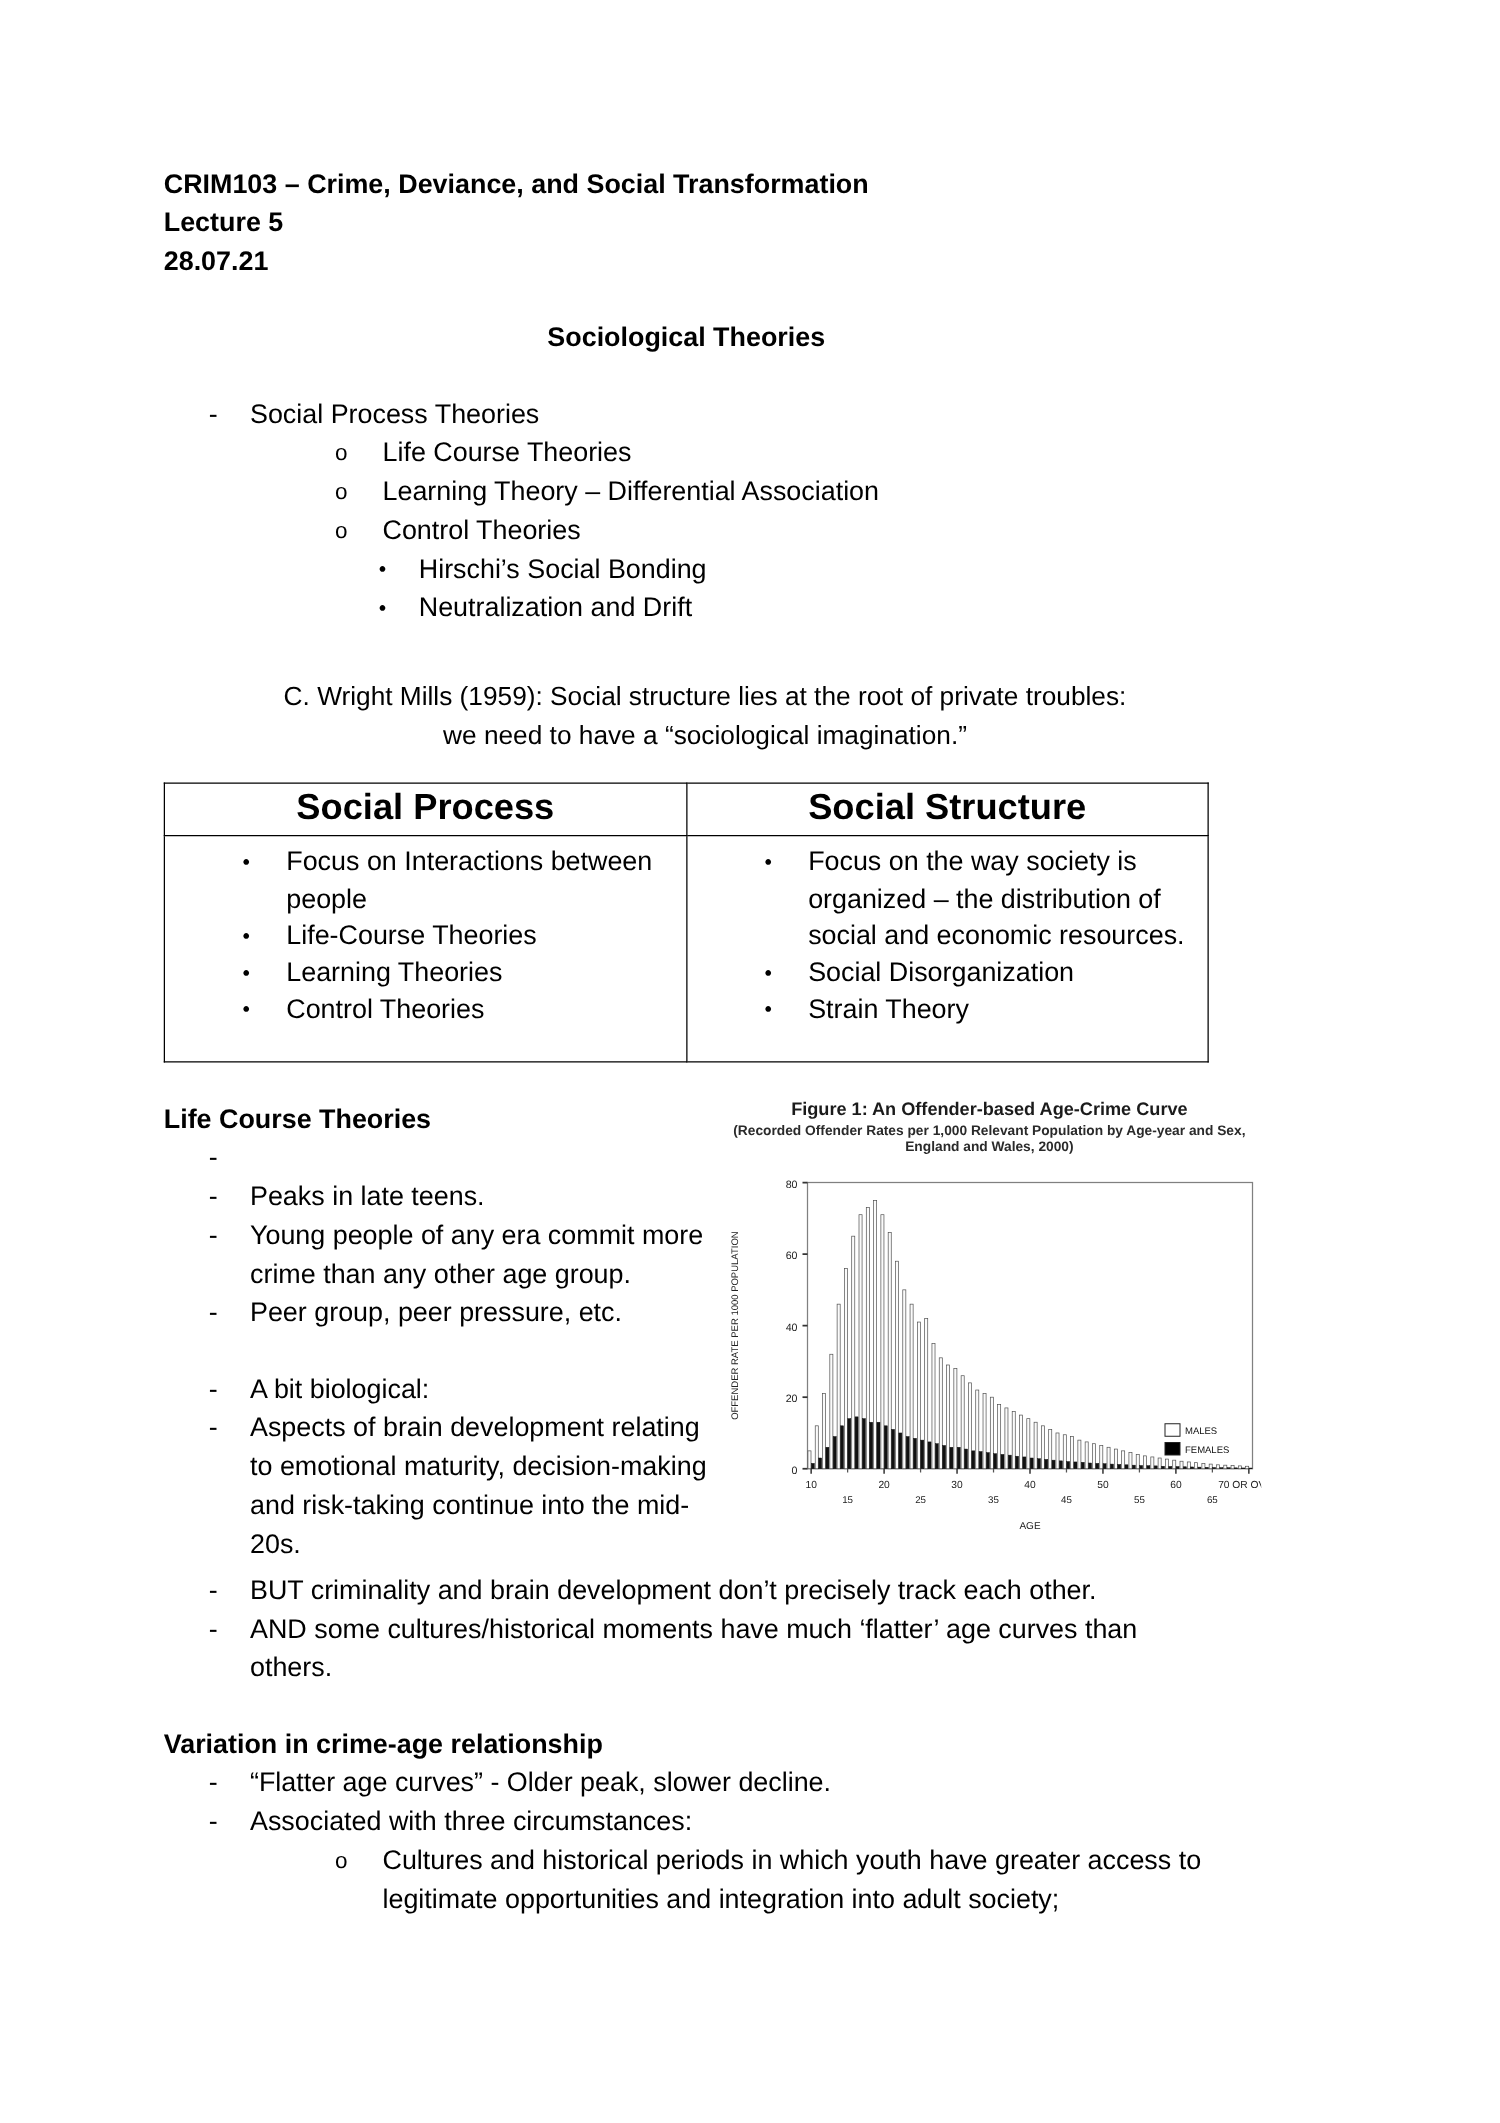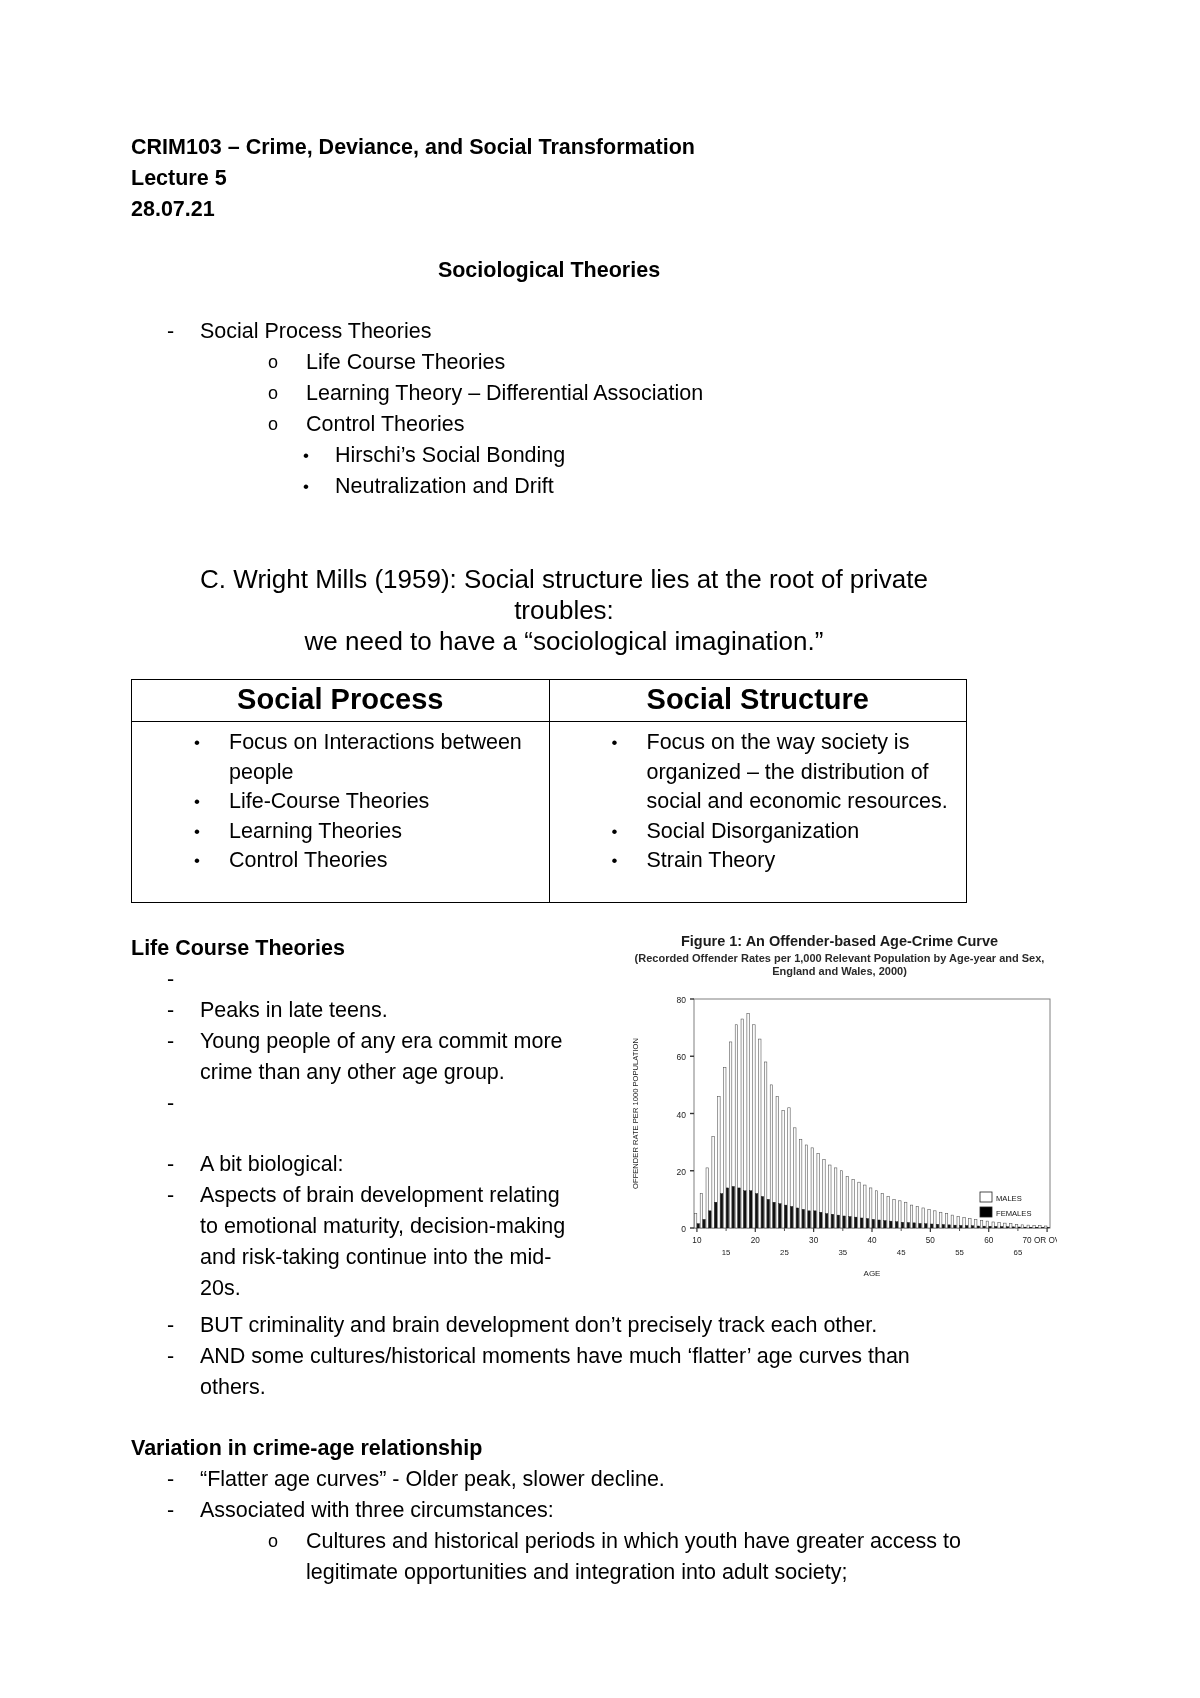--- a/index.html
+++ b/index.html
@@ -63,11 +63,10 @@
 
   .quote-block {
     text-align: center;
-    font-size: 26px;
+    font-size: 21px;
     line-height: 31px;
     padding-left: 40px;
     padding-right: 10px;
-    margin-top: 22px;
   }
 
   

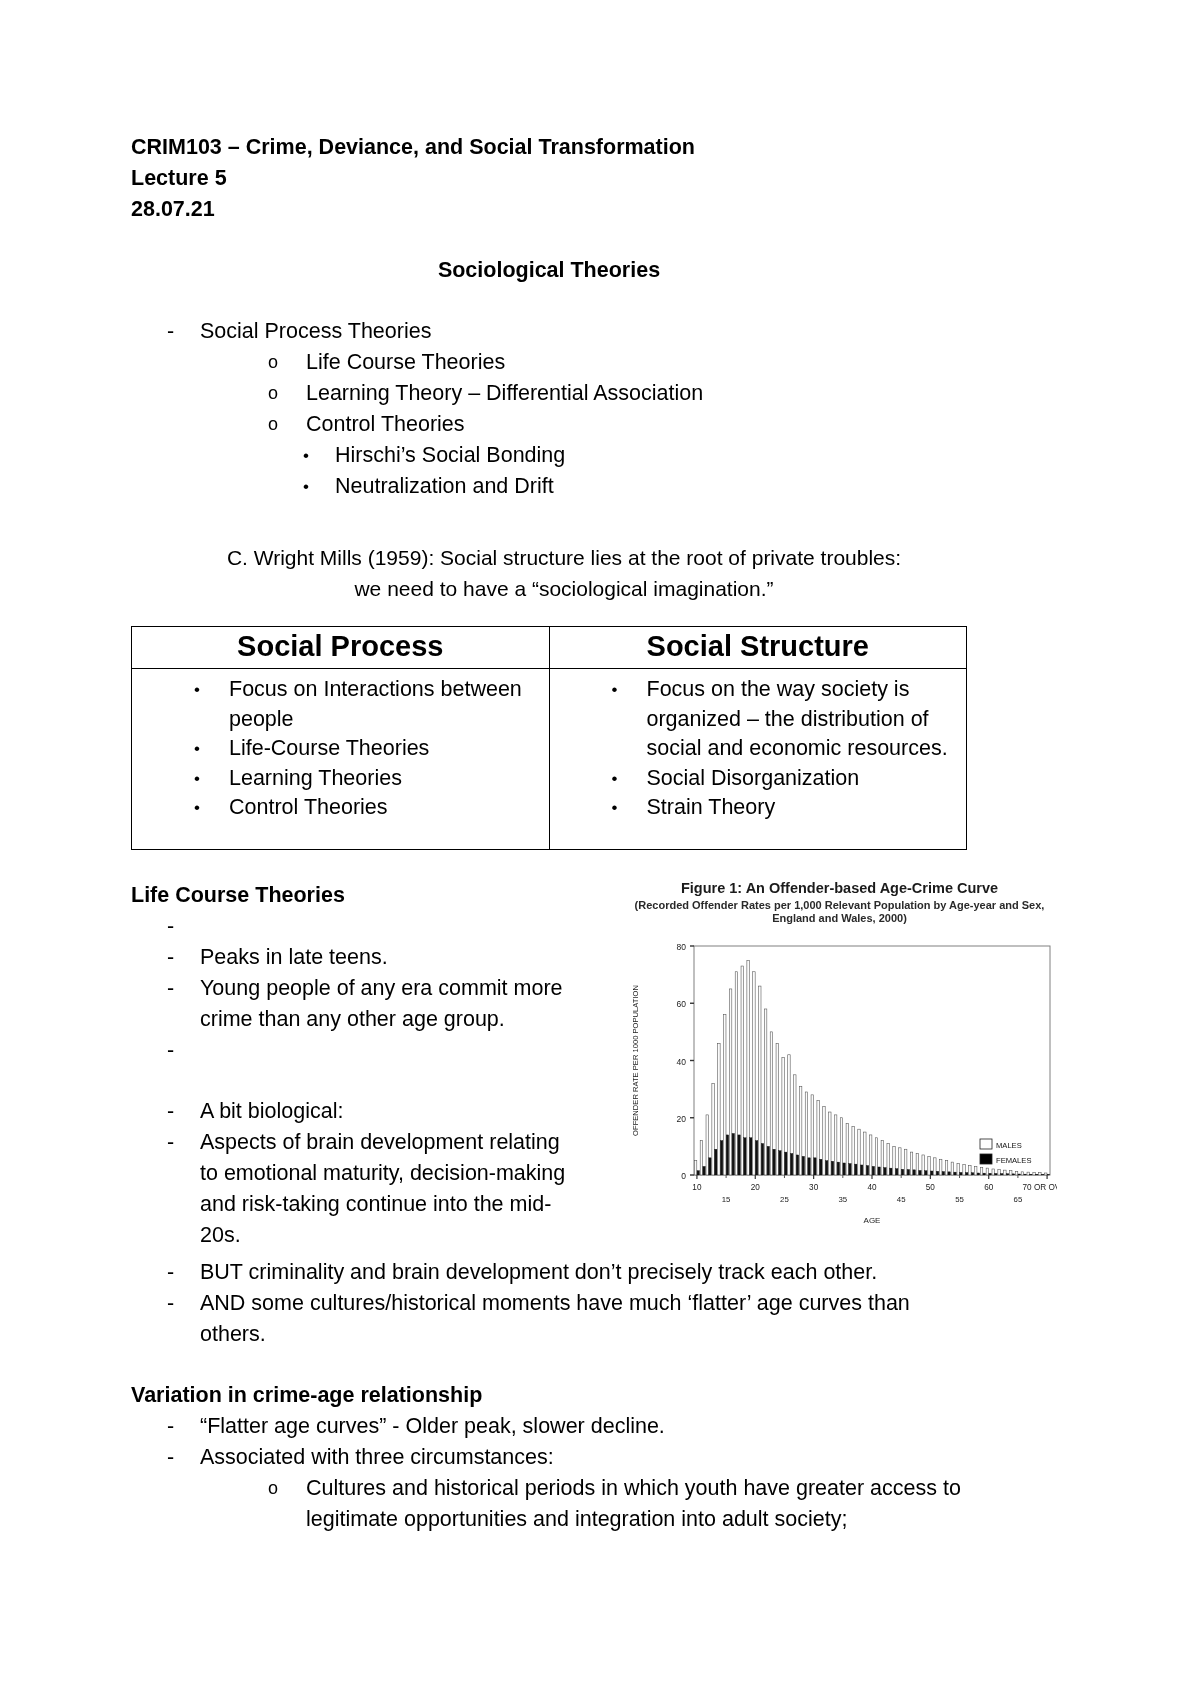--- a/index.html
+++ b/index.html
@@ -110,7 +110,7 @@
   }
   .figure {
     position: absolute;
-    left: 491px;
+    left: 443px;
     top: 0px;
     width: 435px;
   }

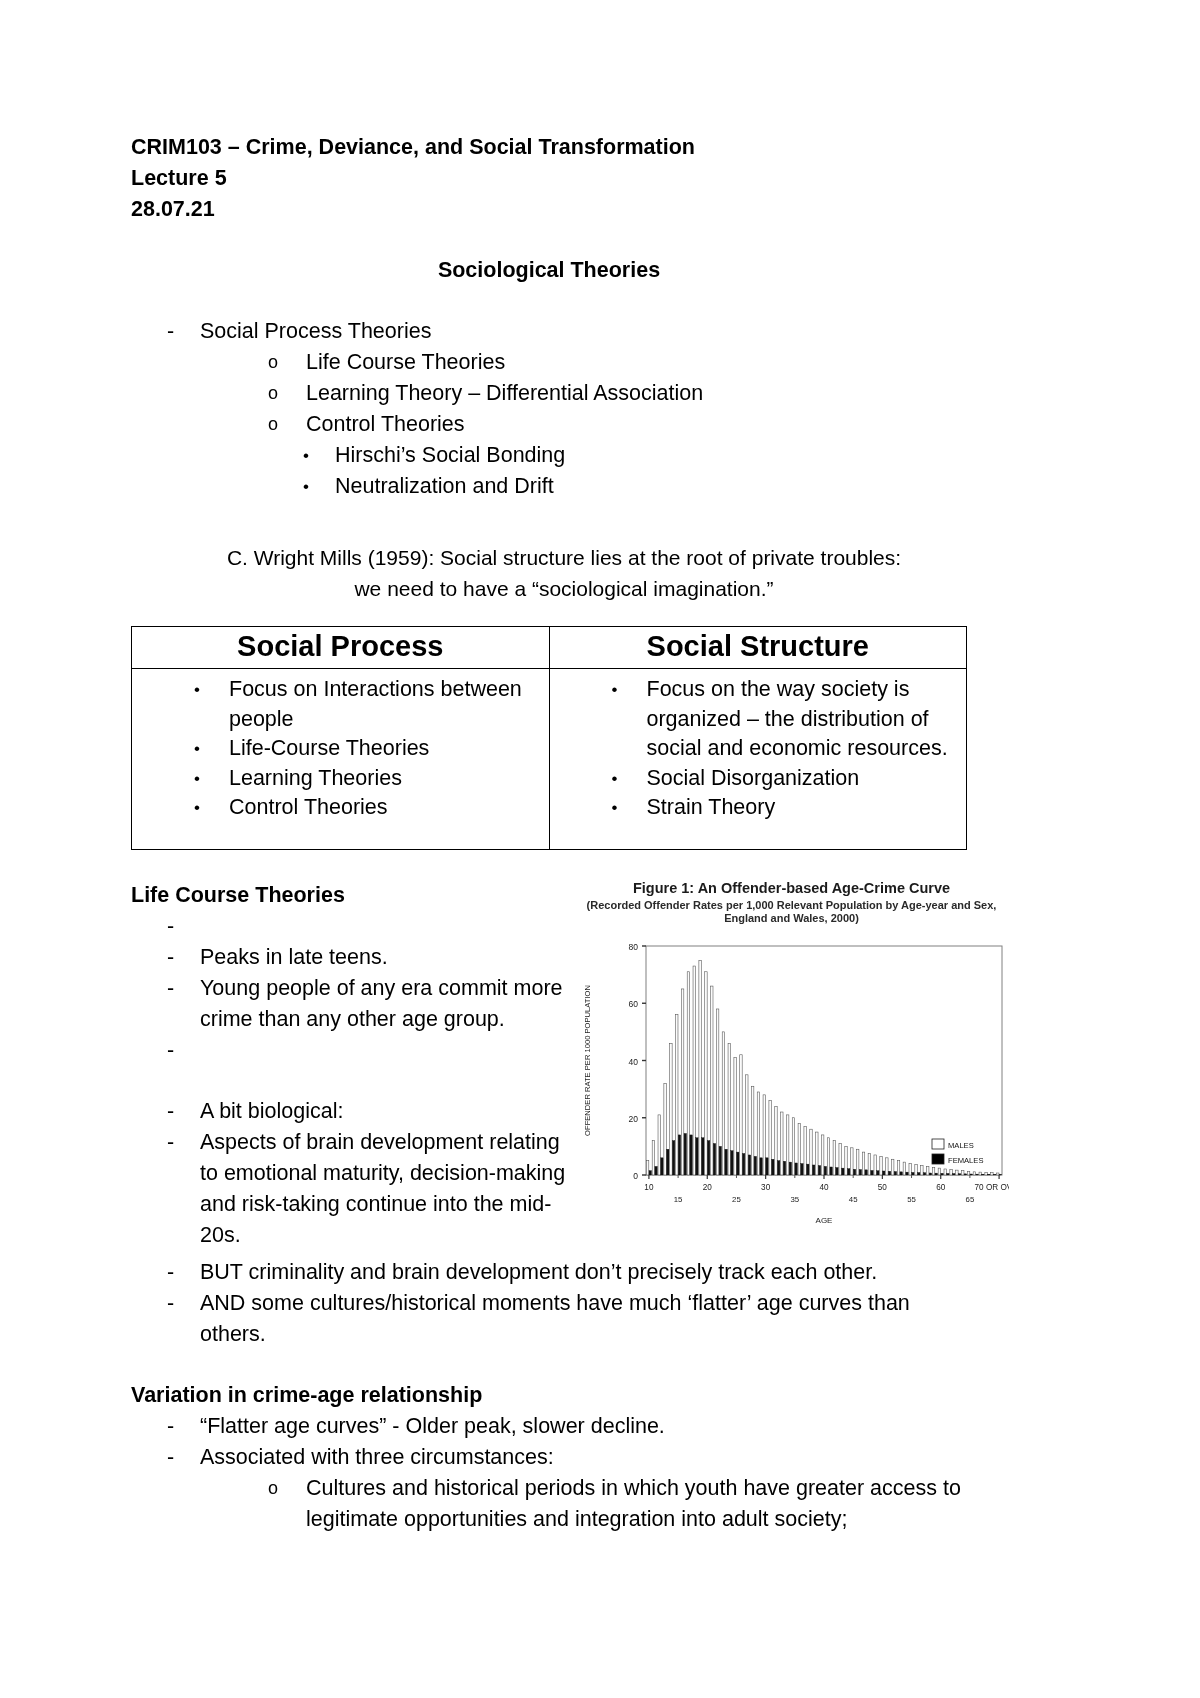--- a/index.html
+++ b/index.html
@@ -271,6 +271,7 @@
         </div>
         <div class="hang">
           <span class="mk">-</span>
+          <span class="tx">Peer group, peer pressure, etc.</span>
         </div>
 
         <div class="spacer-md"></div>

